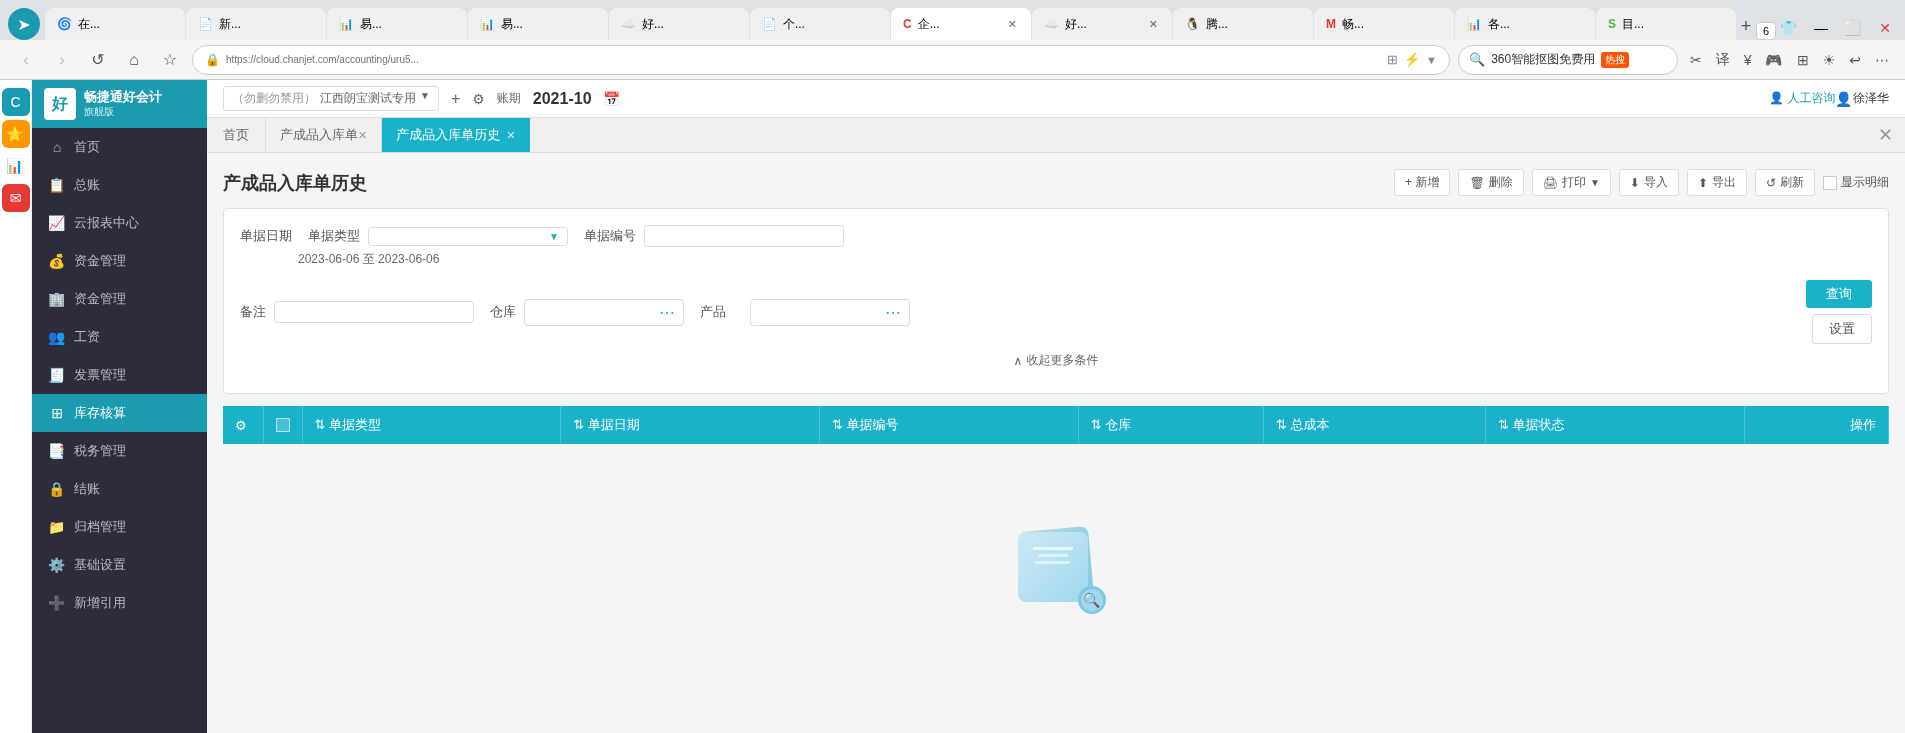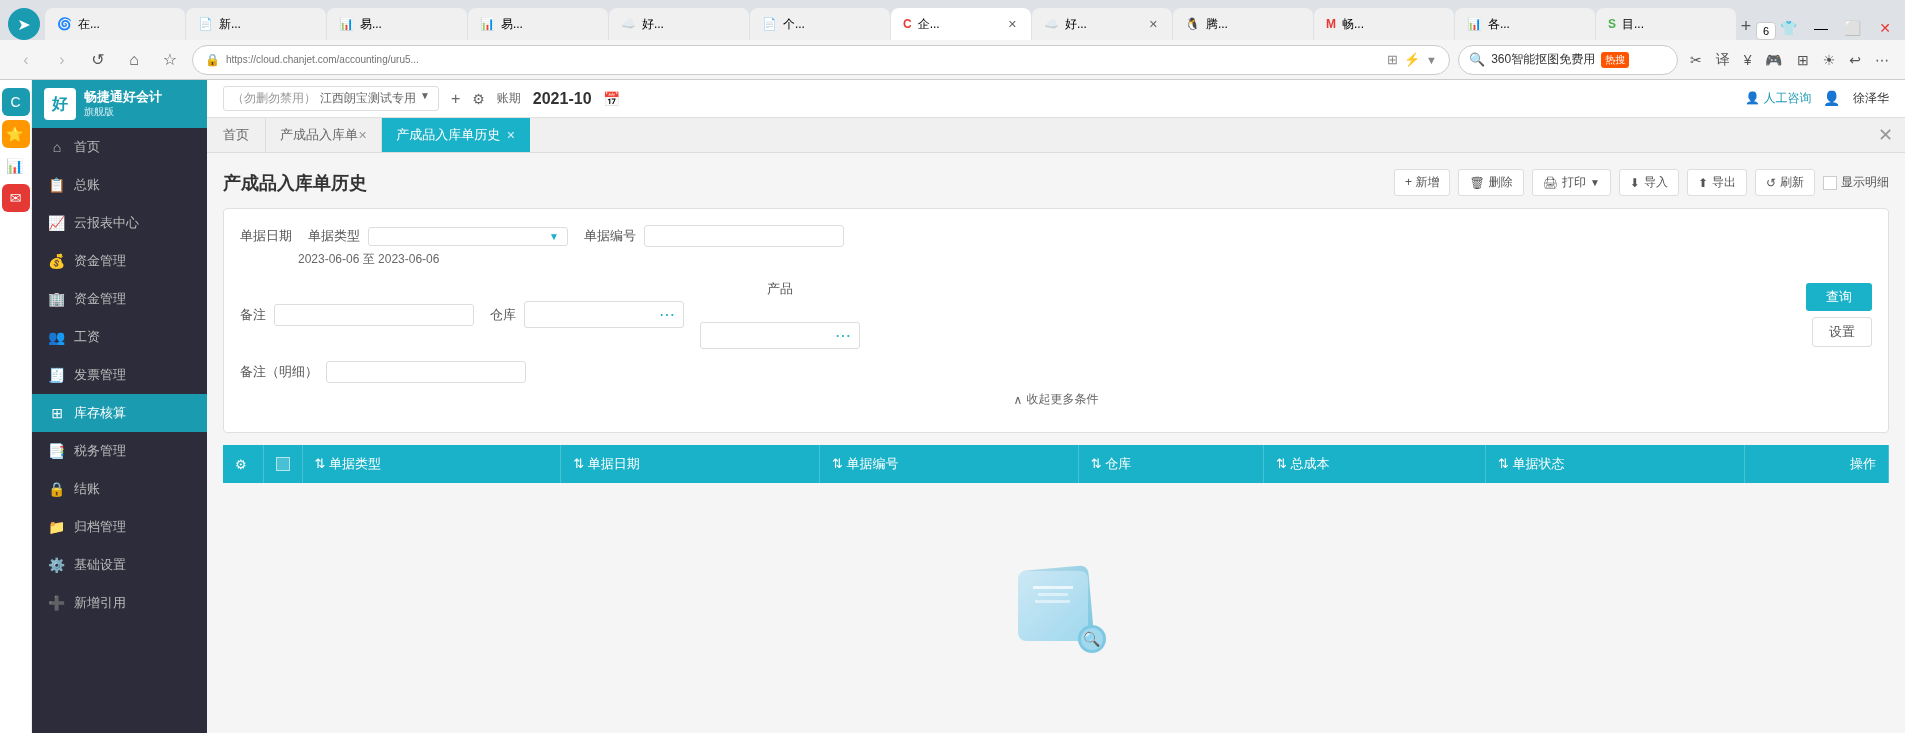--- a/index.html
+++ b/index.html
@@ -54,7 +54,7 @@
     .company-select { display: flex; gap: 4px; font-size: 12px; color: #666; border: 1px solid #ddd; padding: 3px 8px; border-radius: 3px; cursor: pointer; }
     .period-label { font-size: 12px; color: #666; }
     .period-value { font-size: 16px; color: #333; font-weight: bold; }
-    .top-bar-right { margin-left: auto; display: flex; align-items: flex-start; gap: 12px; }
+    .top-bar-right { margin-left: auto; display: flex; align-items: flex-end; }
     .user-service { font-size: 12px; color: #1a9bb0; cursor: pointer; }
     .user-name { font-size: 12px; color: #333; }
 

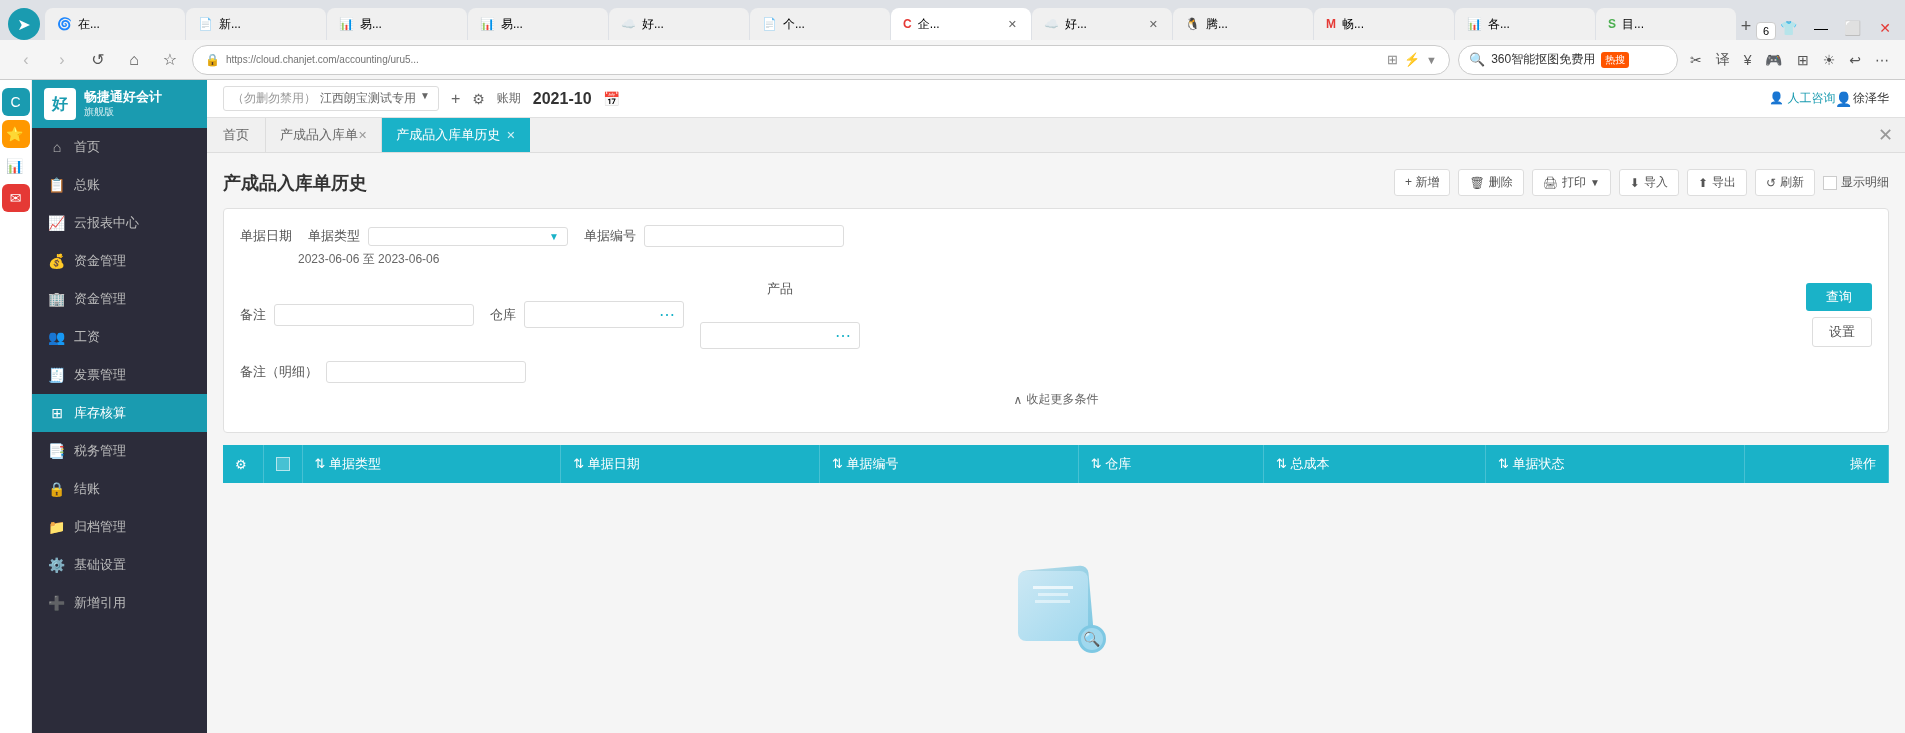--- a/index.html
+++ b/index.html
@@ -386,7 +386,7 @@
               <span class="more-dots">⋯</span>
             </div>
           </div>
-          <div style="display:flex;align-items:center;gap:24px;flex-direction:column;">
+          <div style="display:flex;align-items:center;gap:24px;">
             <span class="field-label">产品</span>
             <div style="display:flex;align-items:center;border:1px solid #ddd;padding:3px 8px;border-radius:3px;background:#fff;min-width:160px;">
               <span style="flex:1;font-size:12px;color:#ccc;"></span>

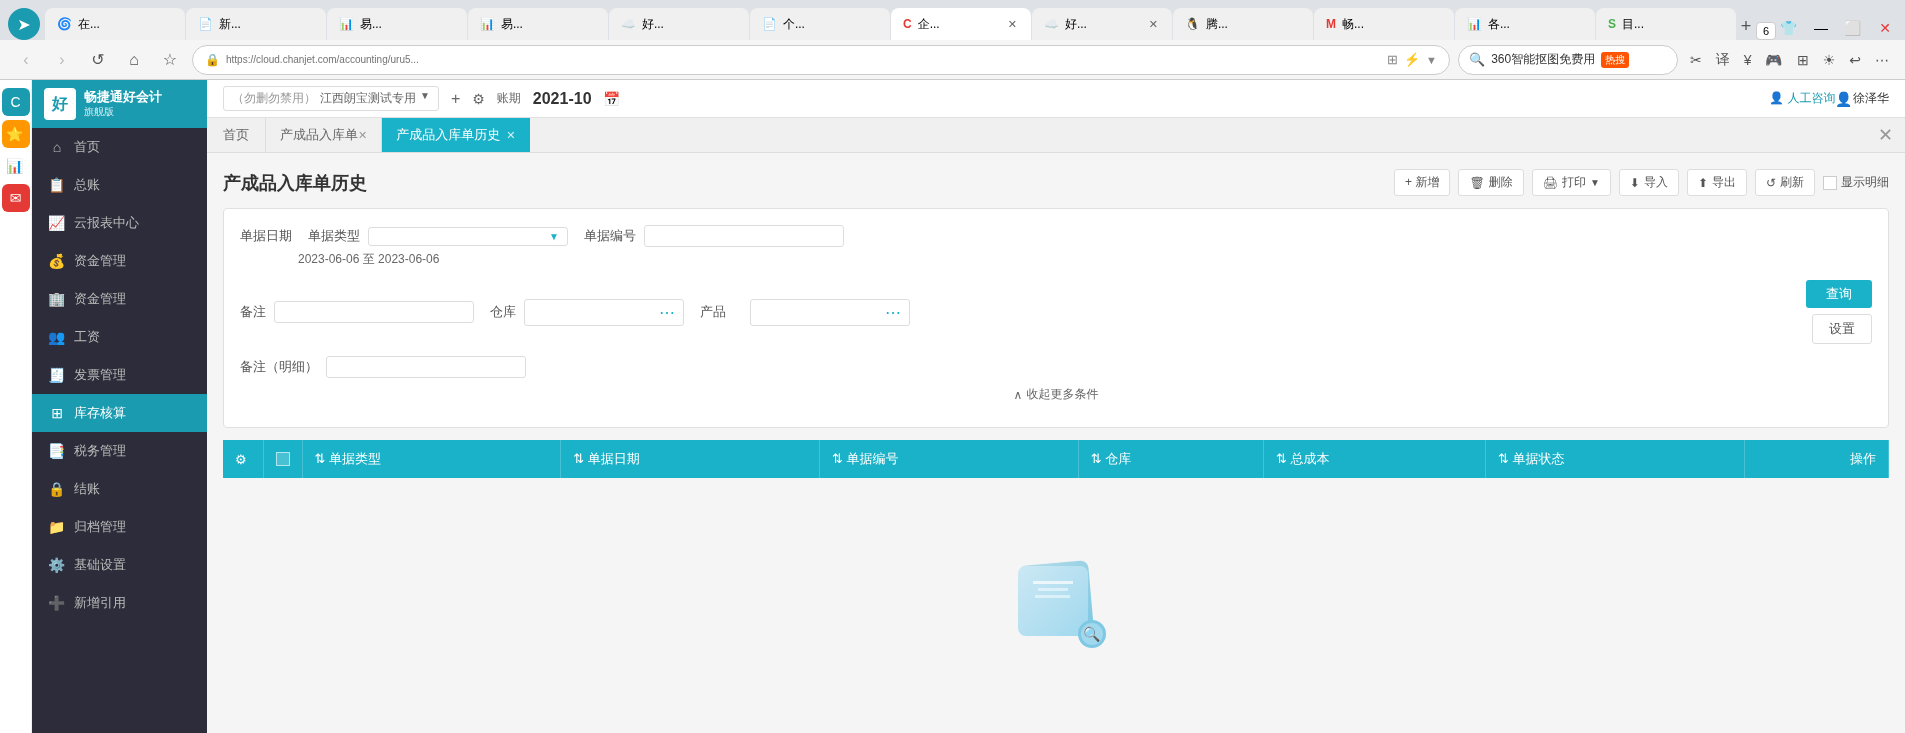--- a/index.html
+++ b/index.html
@@ -399,10 +399,6 @@
           </div>
         </div>
 
-        <div style="margin-top:12px;display:flex;align-items:center;gap:8px;">
-          <span class="field-label">备注（明细）</span>
-          <input class="input-field" type="text" style="">
-        </div>
 
         <div class="collapse-row">
           <span class="collapse-text">

